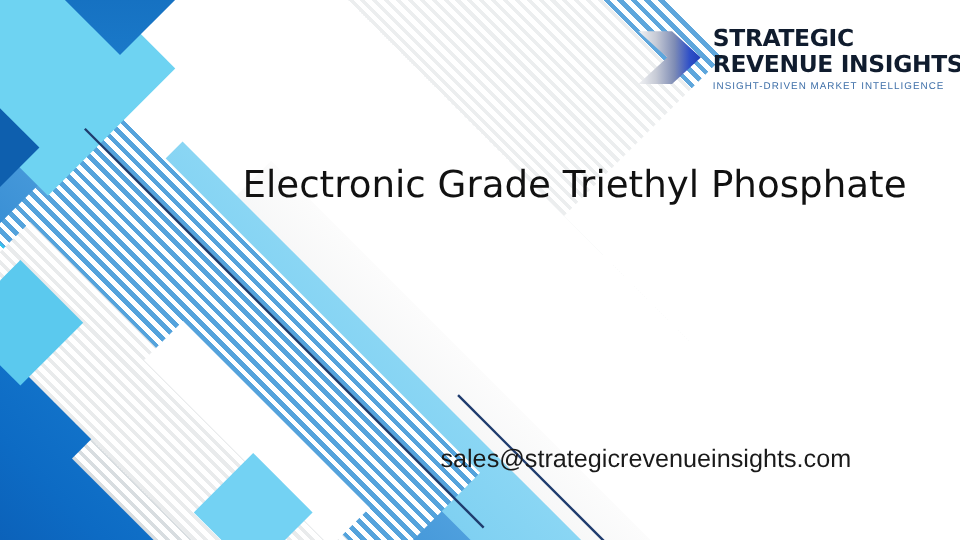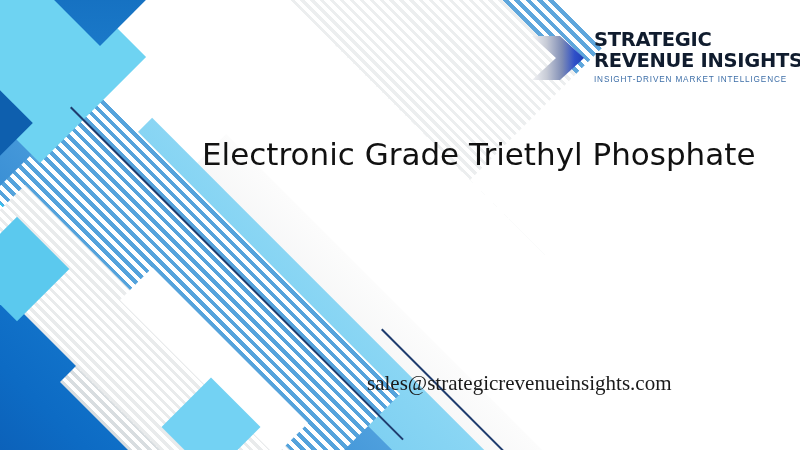--- a/index.html
+++ b/index.html
@@ -157,7 +157,7 @@
   #logo{
     position:absolute;left:530px;top:22px;
     width:252px;height:62px;
-    display:flex;align-items:flex-end;
+    display:flex;align-items:flex-start;
   }
   #logo-mark{
     width:58px;height:52px;flex:0 0 58px;margin-right:6px;

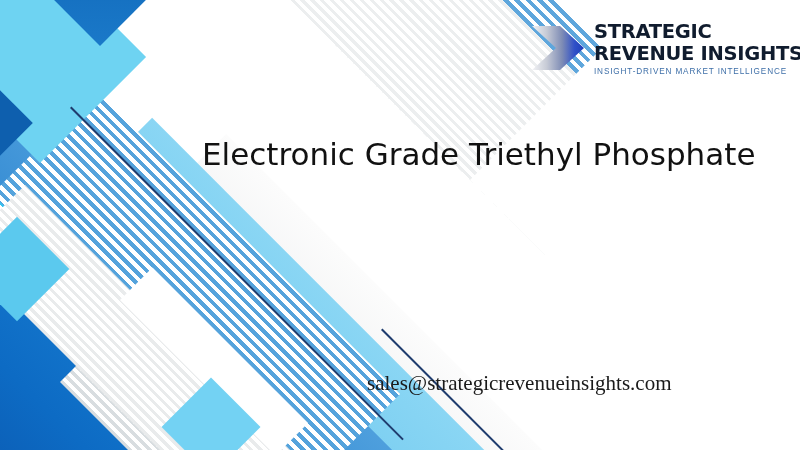--- a/index.html
+++ b/index.html
@@ -196,7 +196,7 @@
   #email{
     position:absolute;
     left:367px;top:371px;
-    font-family:Liberation Serif, serif;
+    font-family:Liberation Sans, sans-serif;
     font-size:21px;
     color:#1A1A1A;
     white-space:nowrap;

